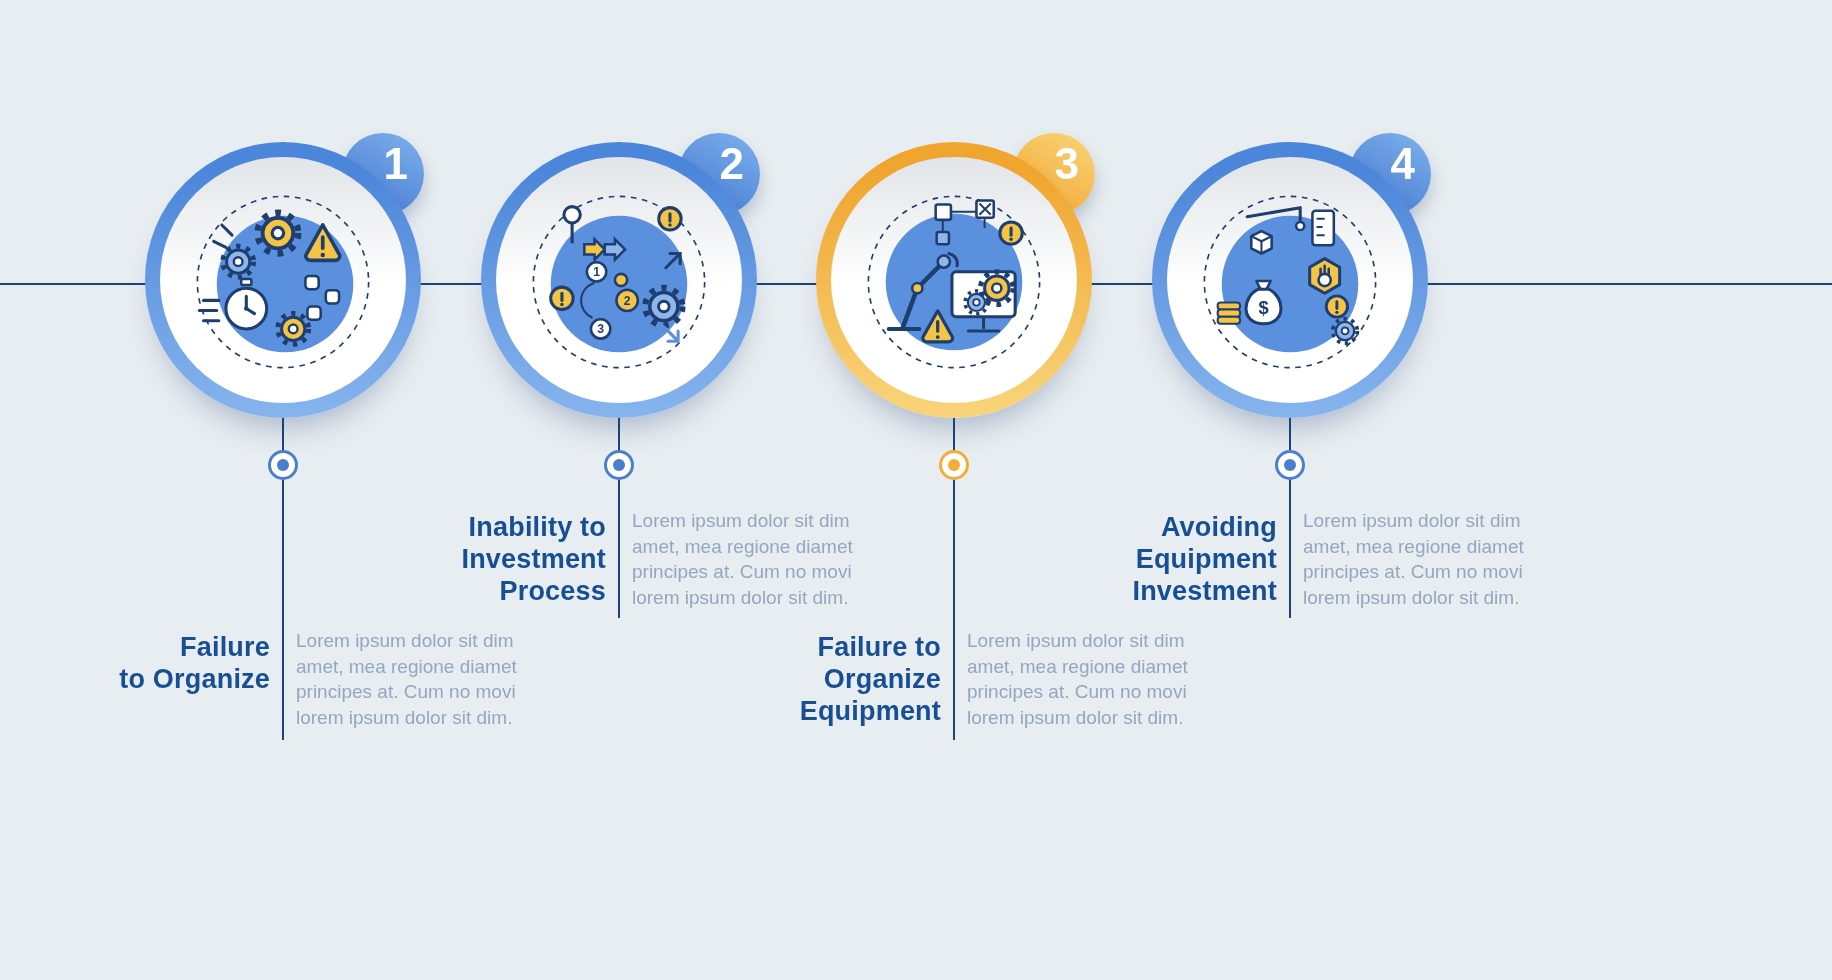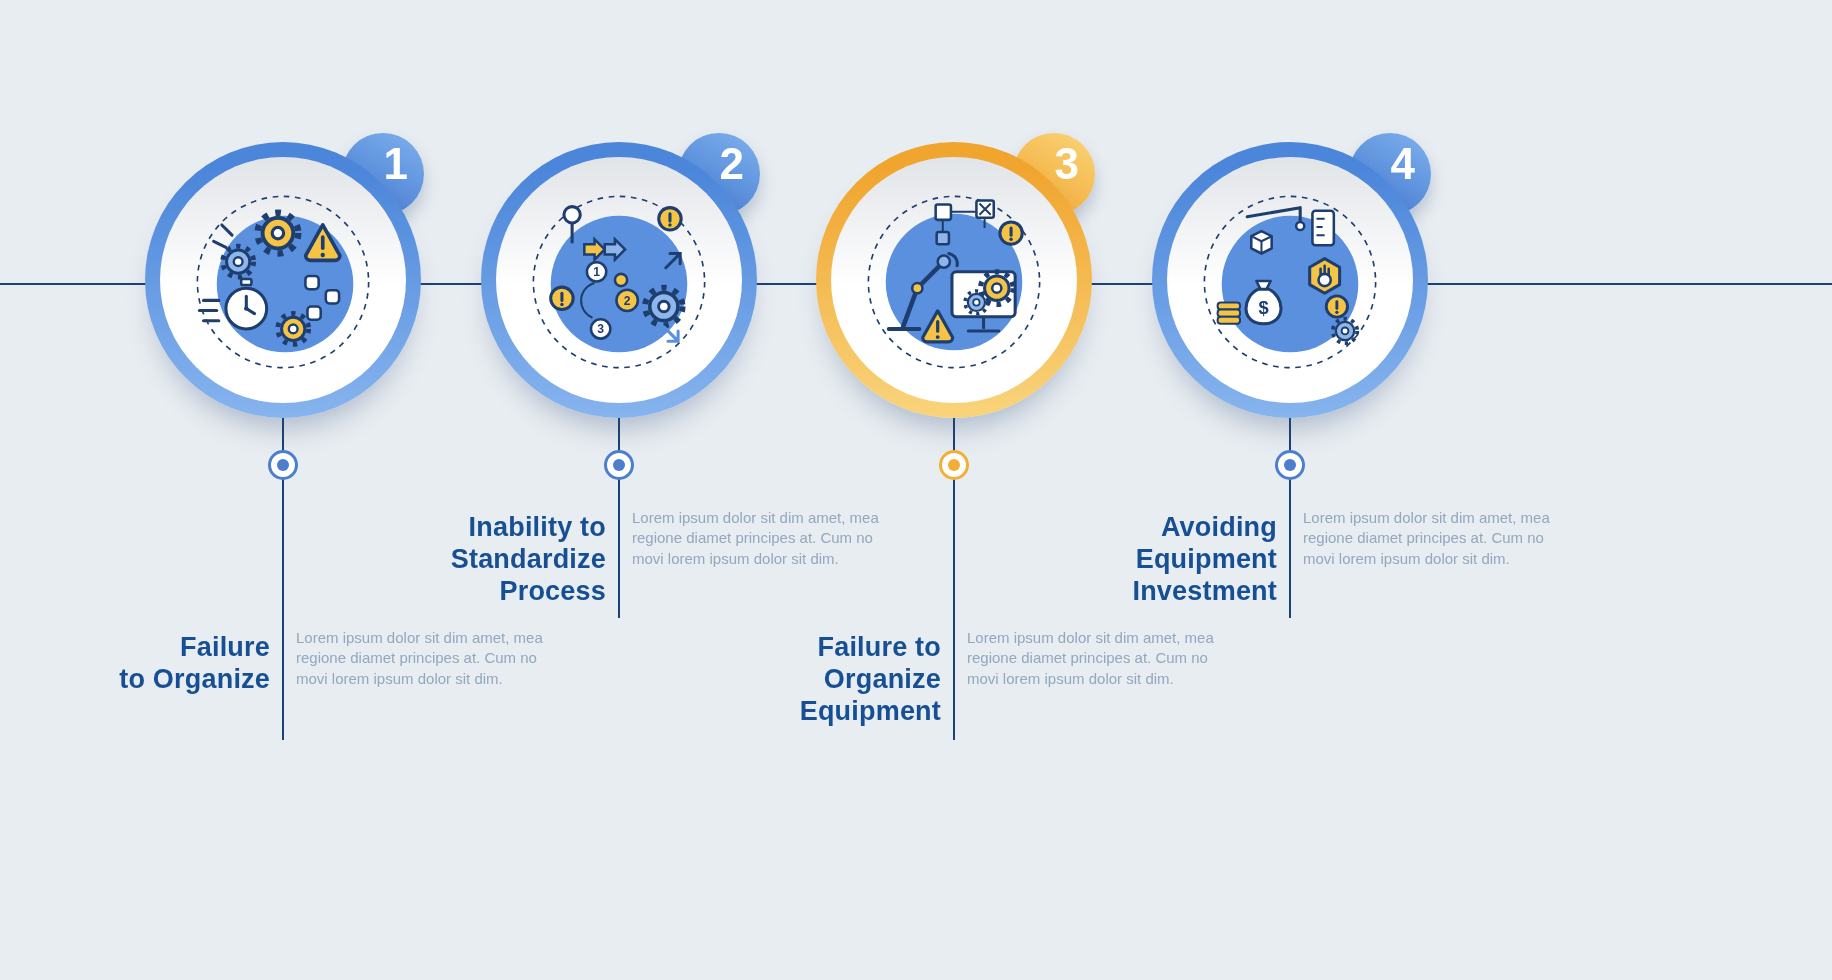--- a/index.html
+++ b/index.html
@@ -145,7 +145,7 @@
     </div>
   <div class="text-block" style="left:369px;top:508px;">
     <div class="step-title" style="margin-top:4px;">Inability to
-Standardize
+Investment
 Process</div>
     <div class="step-desc">Lorem ipsum dolor sit dim amet, mea regione diamet principes at. Cum no movi lorem ipsum dolor sit dim.</div>
   </div>

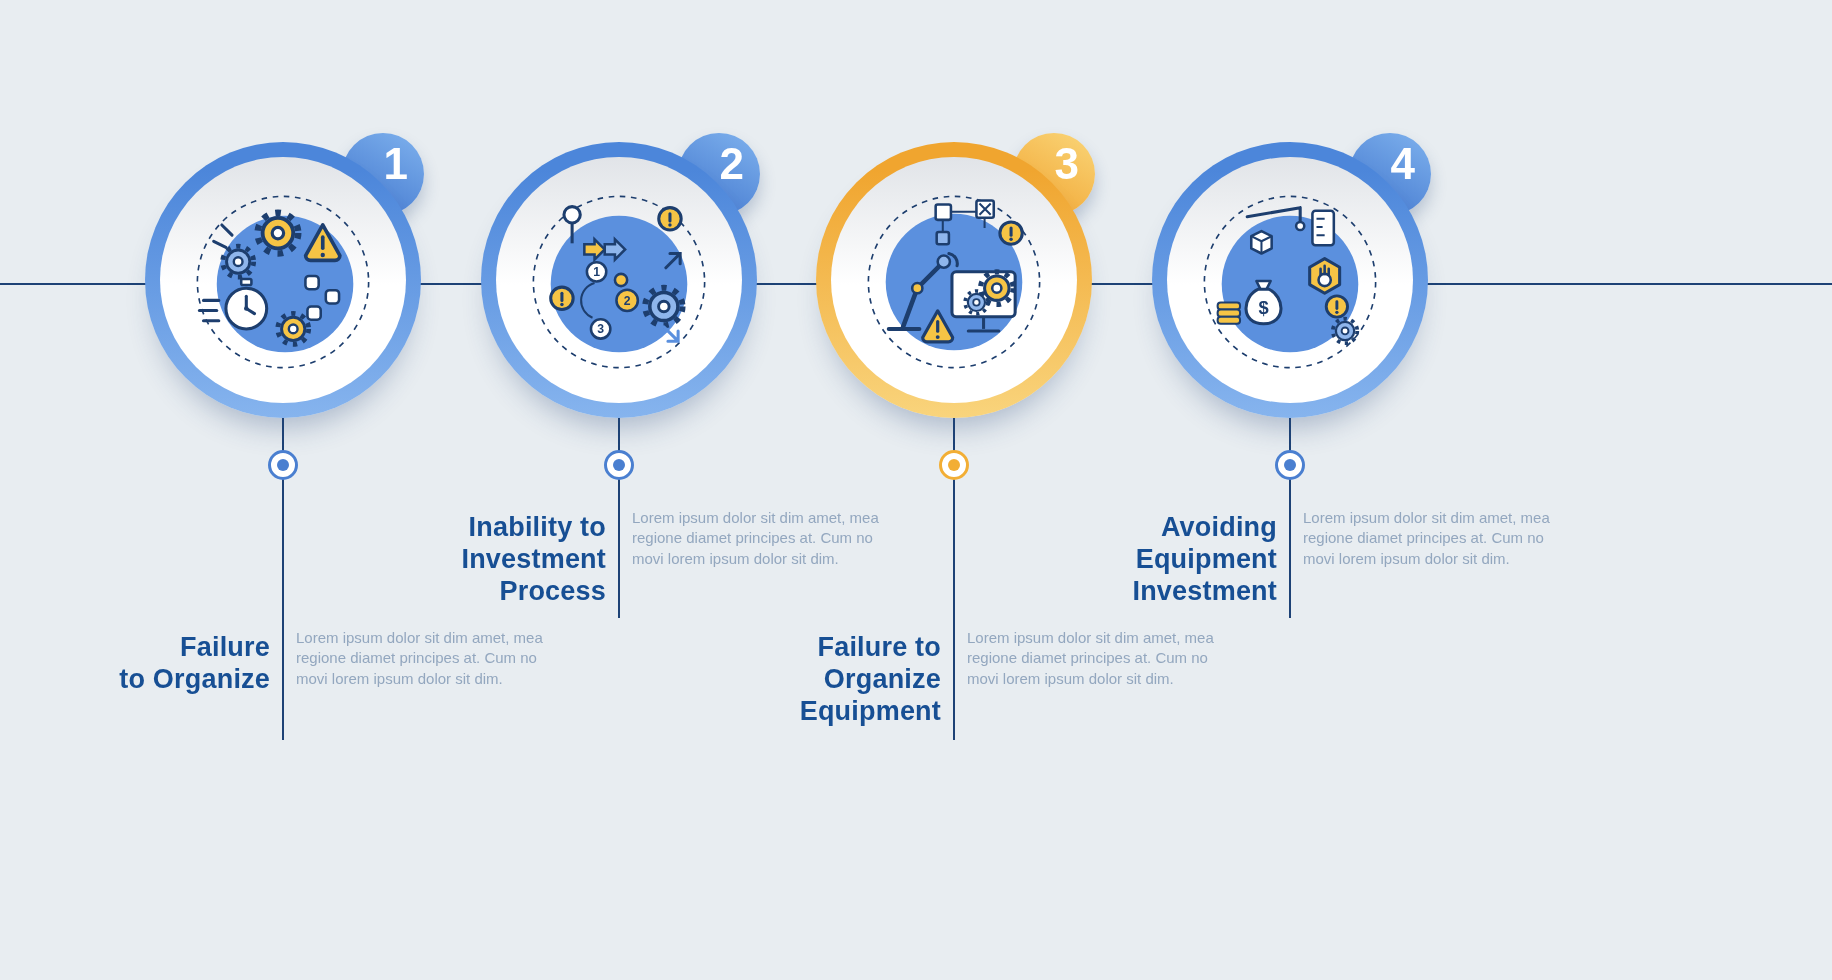--- a/index.html
+++ b/index.html
@@ -28,7 +28,7 @@
   .text-block{position:absolute;display:flex;z-index:2;width:510px;}
   .step-title{flex:0 0 237px;text-align:right;font-weight:bold;font-size:27px;line-height:1.18;
               color:#174f94;white-space:pre-line;letter-spacing:.2px;}
-  .step-desc{flex:0 0 247px;margin-left:26px;font-size:15px;line-height:1.35;color:#93a7bf;}
+  .step-desc{flex:0 0 247px;margin-left:26px;font-size:19px;line-height:1.35;color:#93a7bf;}
   svg text{font-family:"Liberation Sans",sans-serif;}
   .hidden-defs{position:absolute;width:0;height:0;overflow:hidden;}
 </style>

